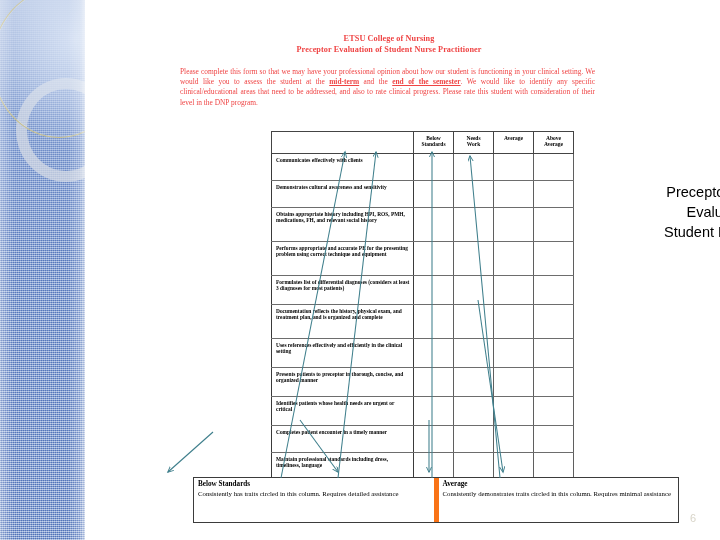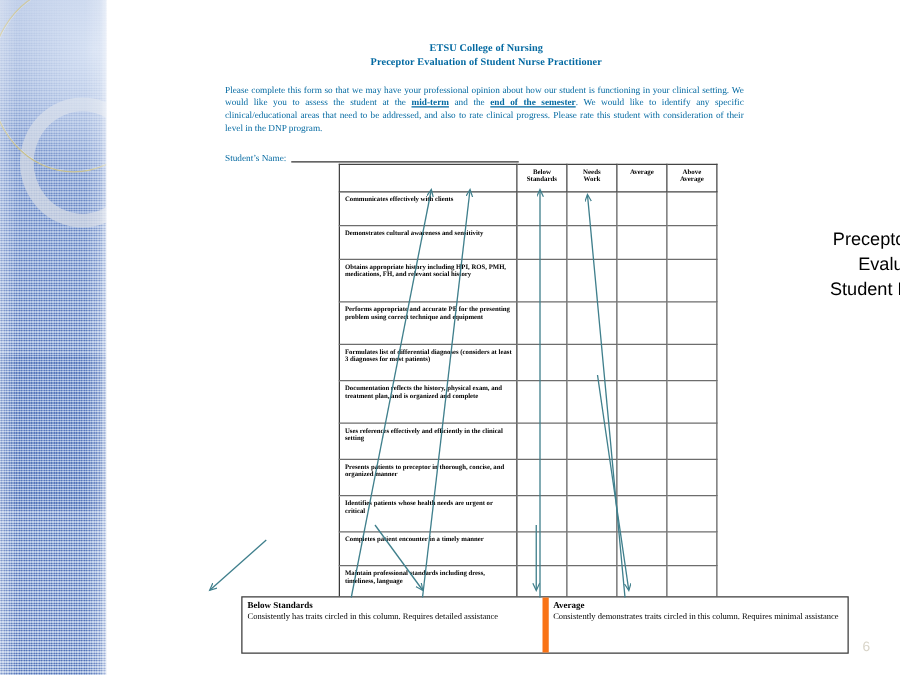--- a/index.html
+++ b/index.html
@@ -60,7 +60,7 @@
   
   #doc{
     position:absolute;left:95px;top:34px;width:418px;
-    color:#0369a1;
+    color:#ef4444;
     font-family:Liberation Serif, serif;
   }
   .doc-title{

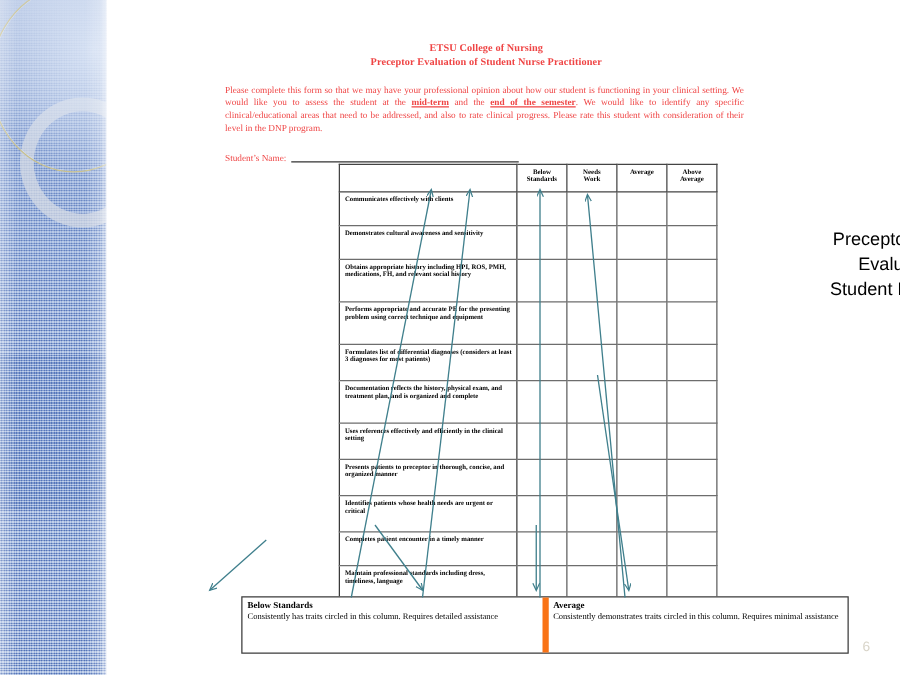--- a/index.html
+++ b/index.html
@@ -172,9 +172,6 @@
       <span>Please complete this form so that we may have your professional opinion about how our student is functioning in your clinical setting. We would like you to assess the student at the </span><b><u>mid-term</u></b><span> and the </span><b><u>end of the semester</u></b><span>.  We would like to identify any specific clinical/educational areas that need to be addressed, and also to rate clinical progress. Please rate this student with consideration of their level in the DNP program.</span>
     </div>
 
-    <div class="student-line">
-      <span>Student’s Name:</span><span class="rule"></span>
-    </div>
   </div>
 
   <table id="eval-table">

